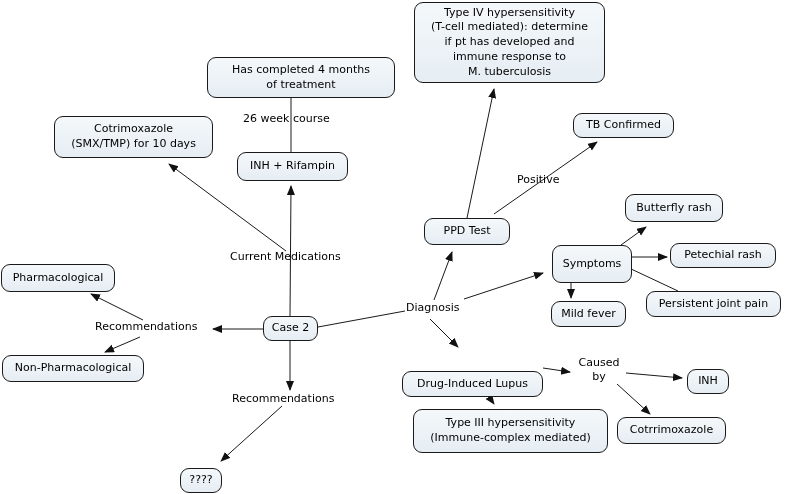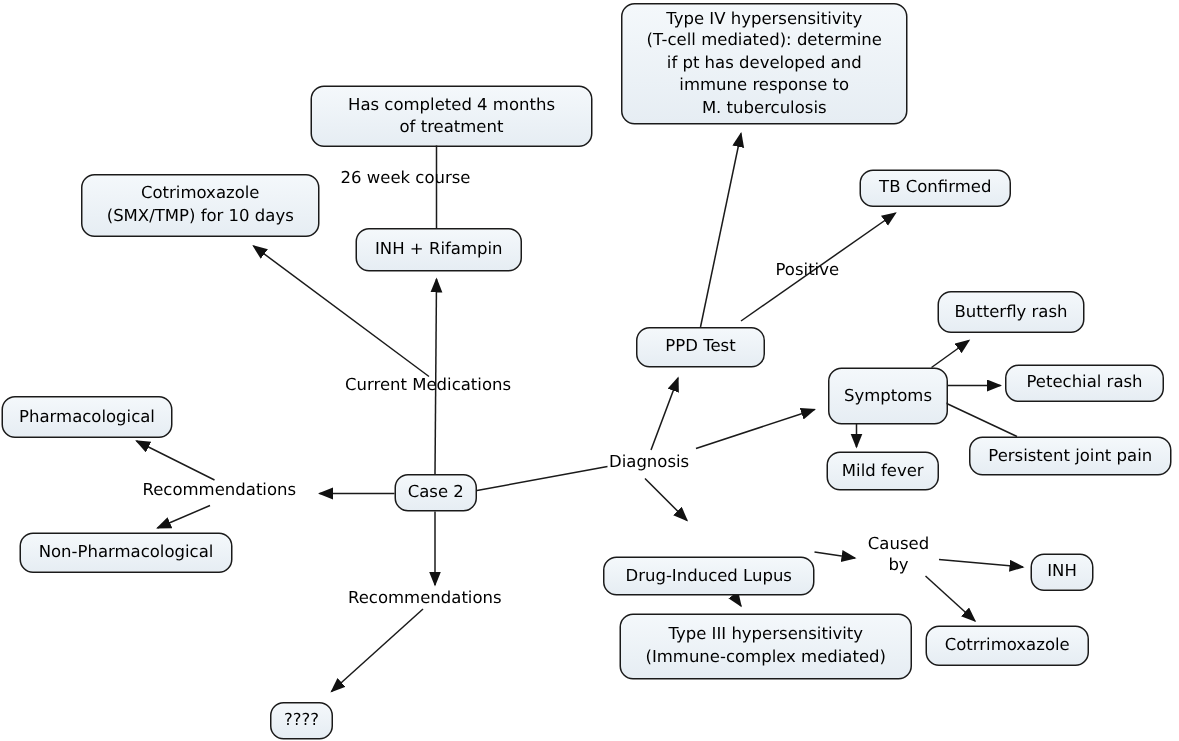--- a/index.html
+++ b/index.html
@@ -113,7 +113,7 @@
 (Immune-complex mediated)</div>
   <div class="node" style="left:180px; top:468px; width:42px;  height:25px;">????</div>
 
-  <div class="lbl" style="left:227px; top:112px;">26 week course</div>
+  <div class="lbl" style="left:243px; top:112px;">26 week course</div>
   <div class="lbl" style="left:517px; top:173px;">Positive</div>
   <div class="lbl" style="left:230px; top:250px;">Current Medications</div>
   <div class="lbl" style="left:406px; top:301px;">Diagnosis</div>

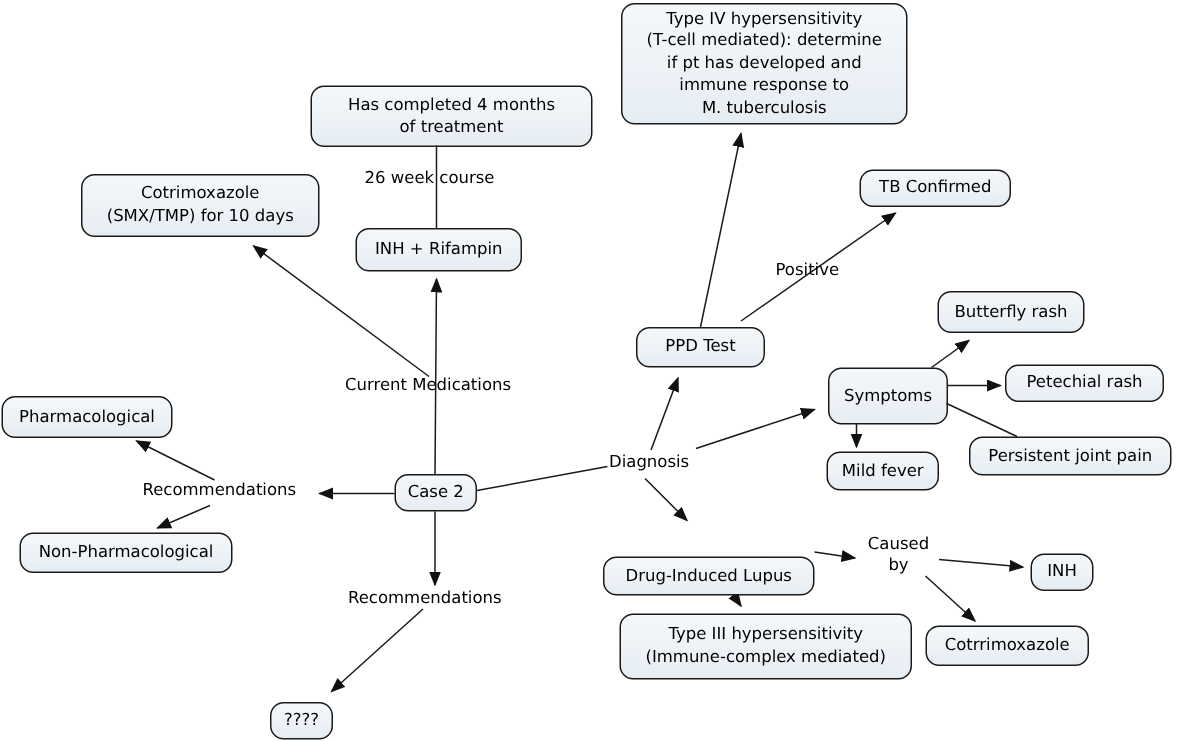--- a/index.html
+++ b/index.html
@@ -104,7 +104,7 @@
   <div class="node" style="left:646px; top:291px; width:135px; height:26px;">Persistent joint pain</div>
   <div class="node" style="left:1px;   top:264px; width:114px; height:28px;">Pharmacological</div>
   <div class="node" style="left:551px; top:301px; width:75px;  height:26px;">Mild fever</div>
-  <div class="node" style="left:2px;   top:355px; width:142px; height:27px;margin-left:11px;">Non-Pharmacological</div>
+  <div class="node" style="left:2px;   top:355px; width:142px; height:27px;">Non-Pharmacological</div>
   <div class="node" style="left:263px; top:316px; width:55px;  height:25px;">Case 2</div>
   <div class="node" style="left:402px; top:352px; width:141px; height:26px;margin-top:19px;">Drug-Induced Lupus</div>
   <div class="node" style="left:687px; top:369px; width:42px;  height:25px;">INH</div>

